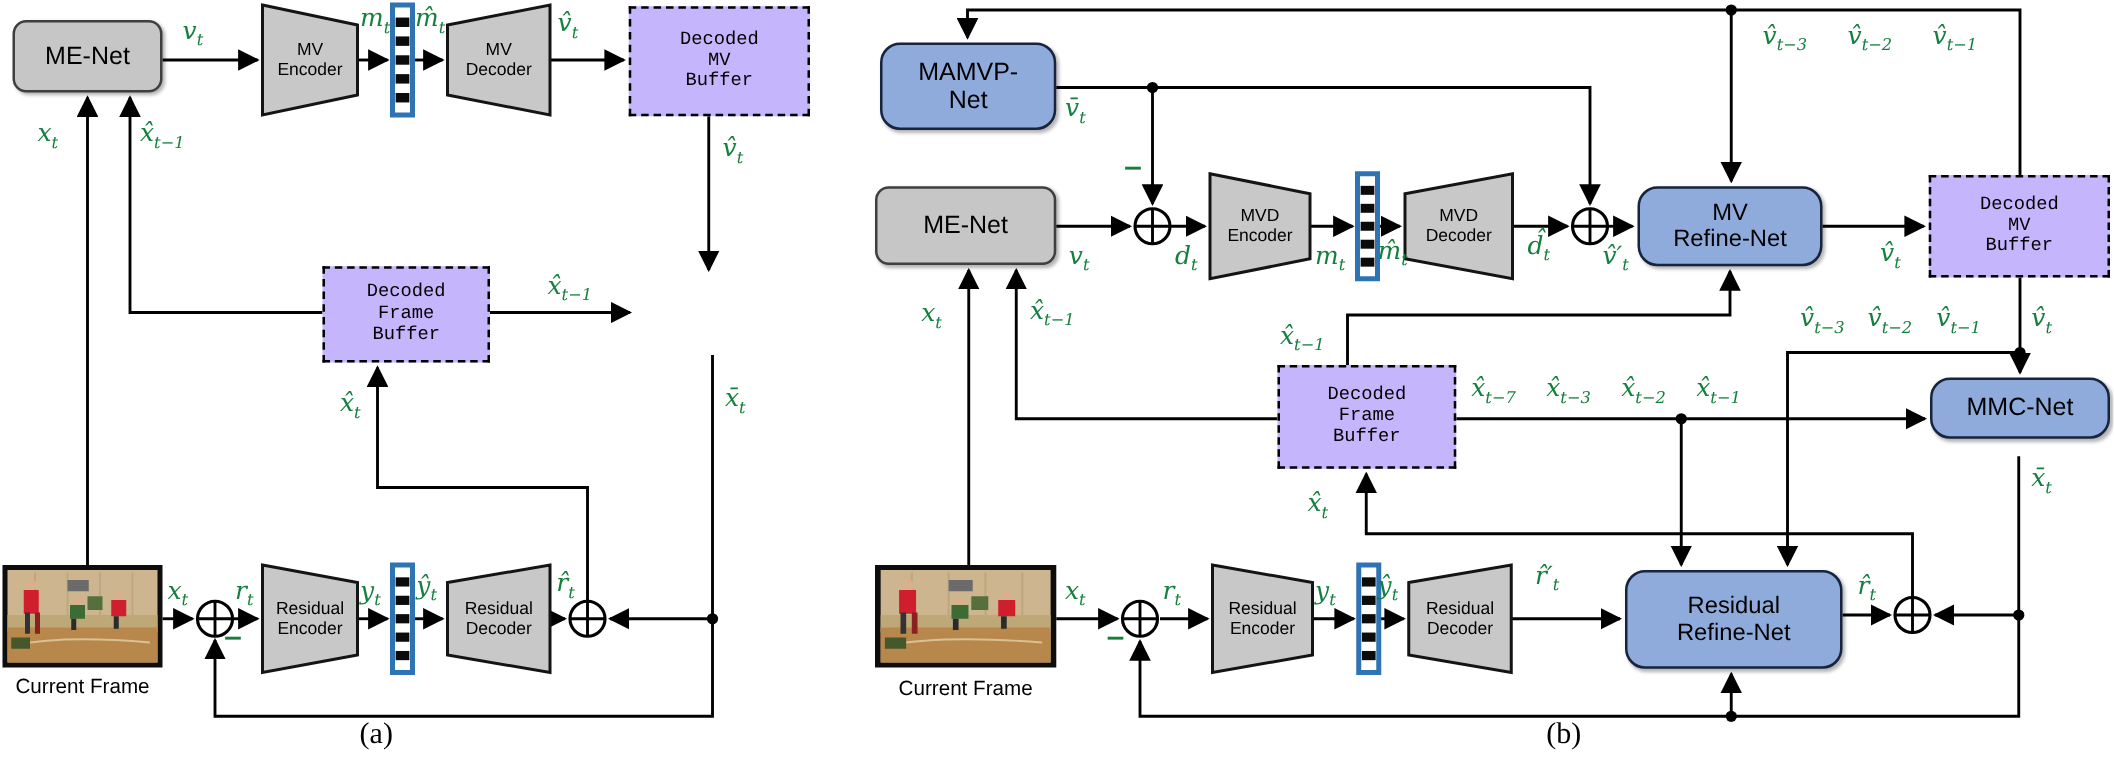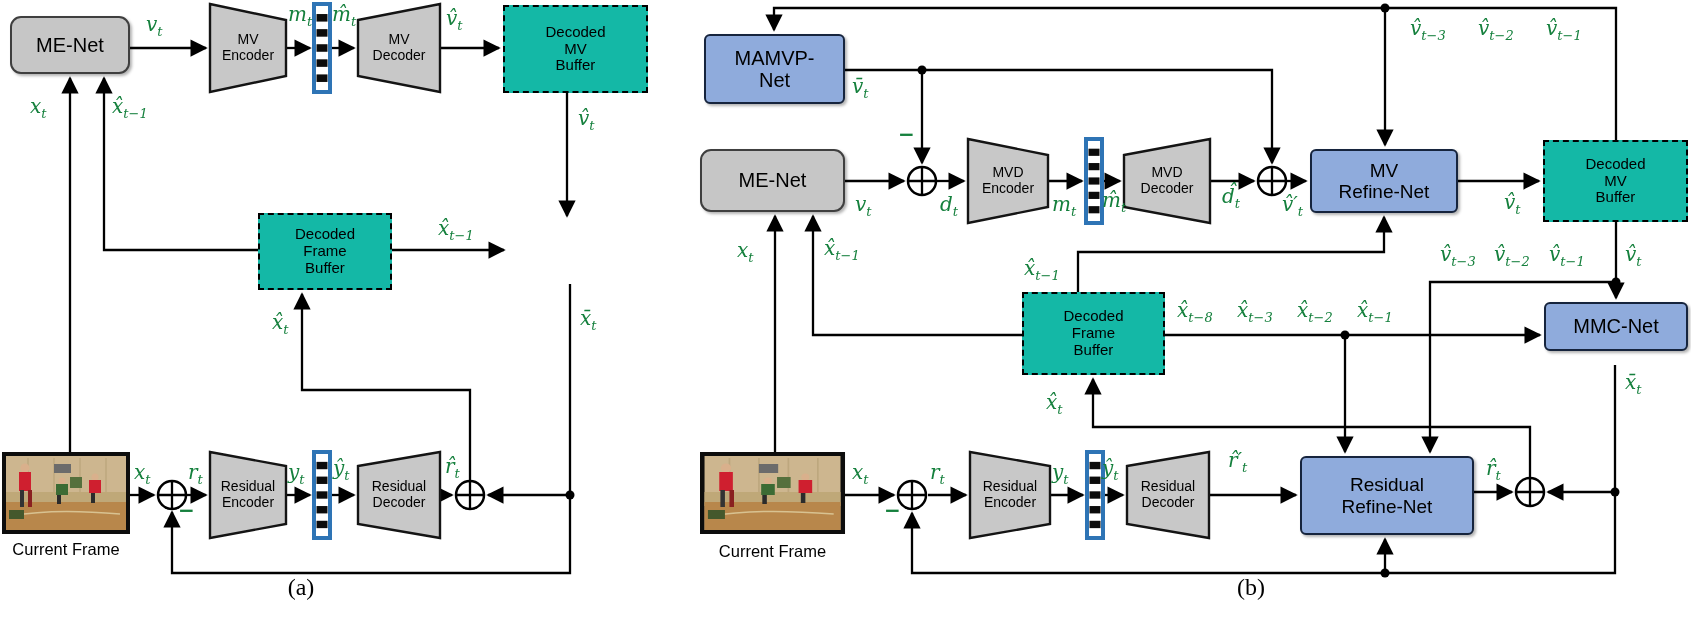--- a/index.html
+++ b/index.html
@@ -14,7 +14,7 @@
        border-radius:11px;box-shadow:2px 2px 3px rgba(0,0,0,0.30);}
   .solid-blue{background:var(--blue-fill,#8fabdc);border:2.5px solid var(--blue-border,#16243d);
        border-radius:6px;box-shadow:2px 2px 3px rgba(0,0,0,0.30);}
-  .dashed{background:#14b8a6;border:2.6px dashed #000;}
+  .dashed{background:#c4b5fd;border:2.6px dashed #000;font-family:Liberation Mono, monospace;}
   .trapezoid{background:none;border:none;}
   .math-label{position:absolute;z-index:3;font-family:"DejaVu Serif",serif;font-style:italic;
        font-size:20px;color:#15803d;white-space:nowrap;}

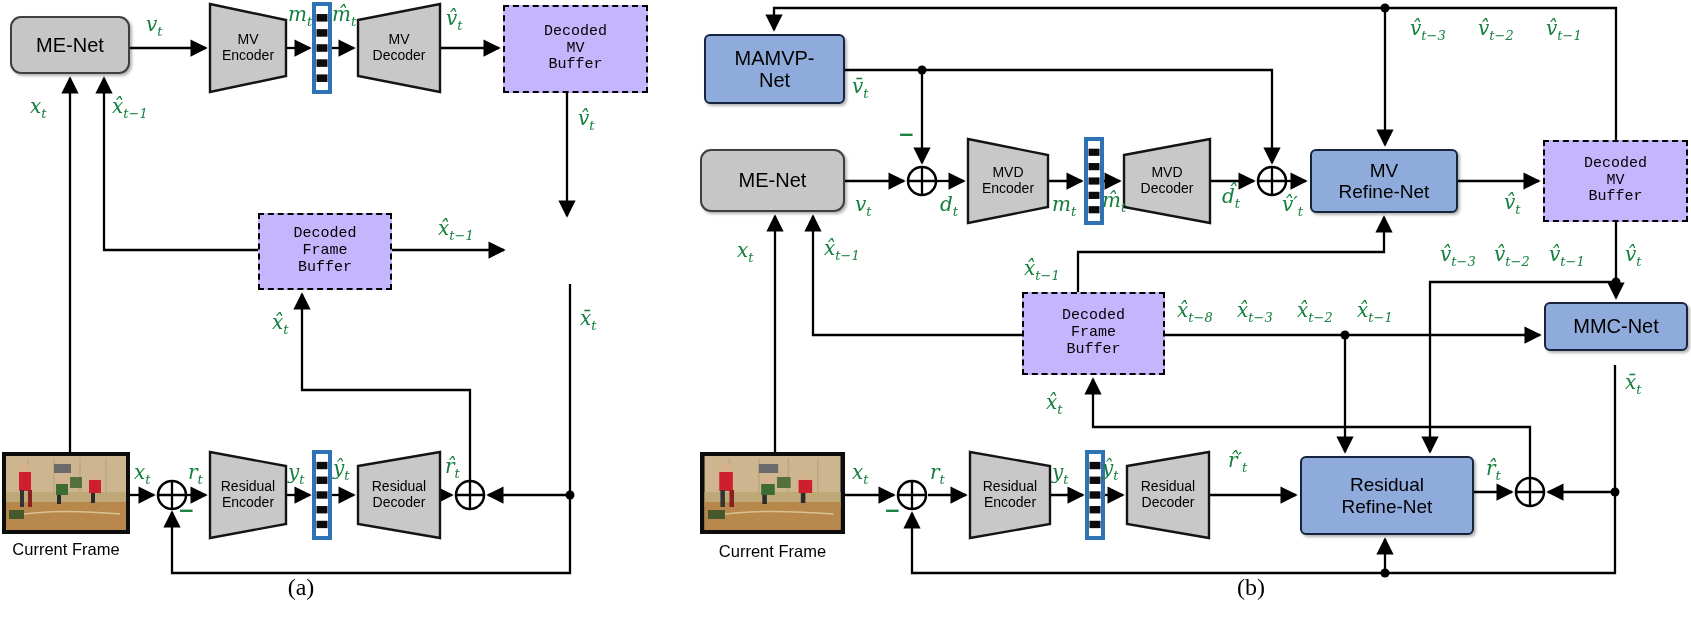--- a/index.html
+++ b/index.html
@@ -13,7 +13,7 @@
   .solid-gray{background:var(--gray-fill,#c6c6c6);border:2.5px solid var(--gray-border,#3f3f3f);
        border-radius:11px;box-shadow:2px 2px 3px rgba(0,0,0,0.30);}
   .solid-blue{background:var(--blue-fill,#8fabdc);border:2.5px solid var(--blue-border,#16243d);
-       border-radius:6px;box-shadow:2px 2px 3px rgba(0,0,0,0.30);}
+       border-radius:16px;box-shadow:2px 2px 3px rgba(0,0,0,0.30);}
   .dashed{background:#c4b5fd;border:2.6px dashed #000;font-family:Liberation Mono, monospace;}
   .trapezoid{background:none;border:none;}
   .math-label{position:absolute;z-index:3;font-family:"DejaVu Serif",serif;font-style:italic;

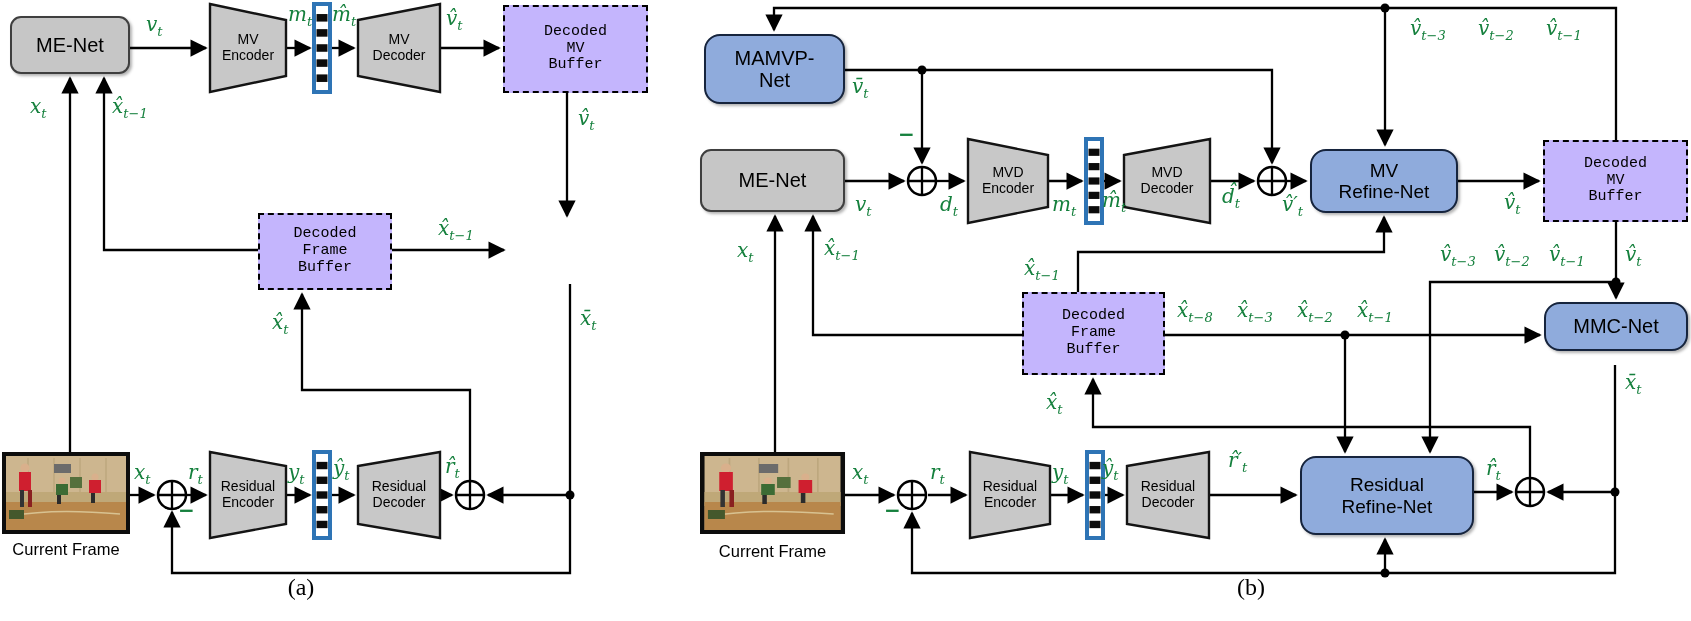--- a/index.html
+++ b/index.html
@@ -258,7 +258,7 @@
       <span class="math-label" style="left: 1549px; top: 242px;">v̂<sub>t−1</sub></span>
       <span class="math-label" style="left: 1625px; top: 242px;">v̂<sub>t</sub></span>
       <span class="math-label" style="left: 1024px; top: 256px;">x̂<sub>t−1</sub></span>
-      <span class="math-label" style="left: 1177px; top: 298px;">x̂<sub>t−8</sub></span>
+      <span class="math-label" style="left: 1177px; top: 298px;">x̂<sub>t−7</sub></span>
       <span class="math-label" style="left: 1237px; top: 298px;">x̂<sub>t−3</sub></span>
       <span class="math-label" style="left: 1297px; top: 298px;">x̂<sub>t−2</sub></span>
       <span class="math-label" style="left: 1357px; top: 298px;">x̂<sub>t−1</sub></span>

